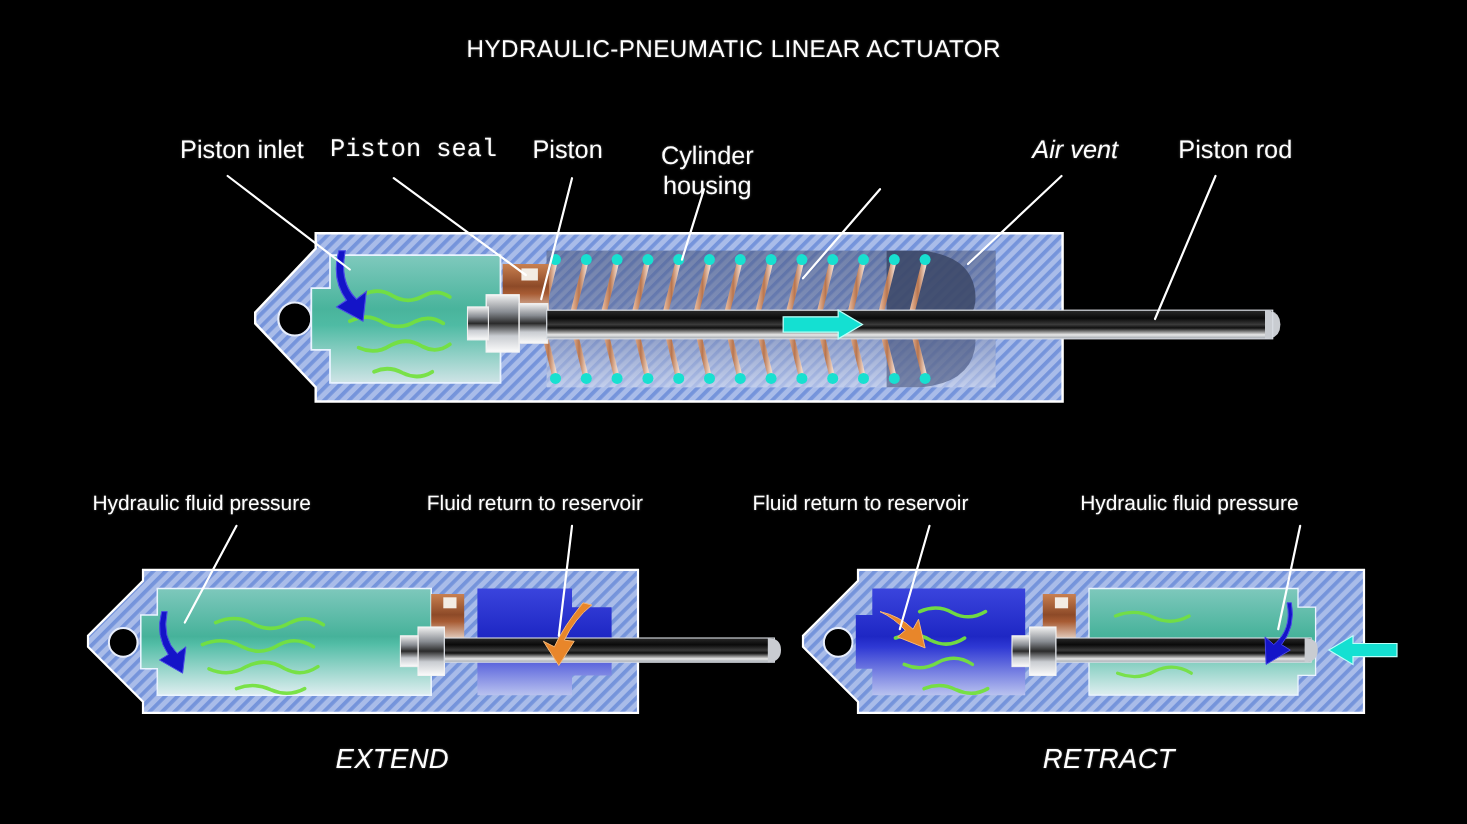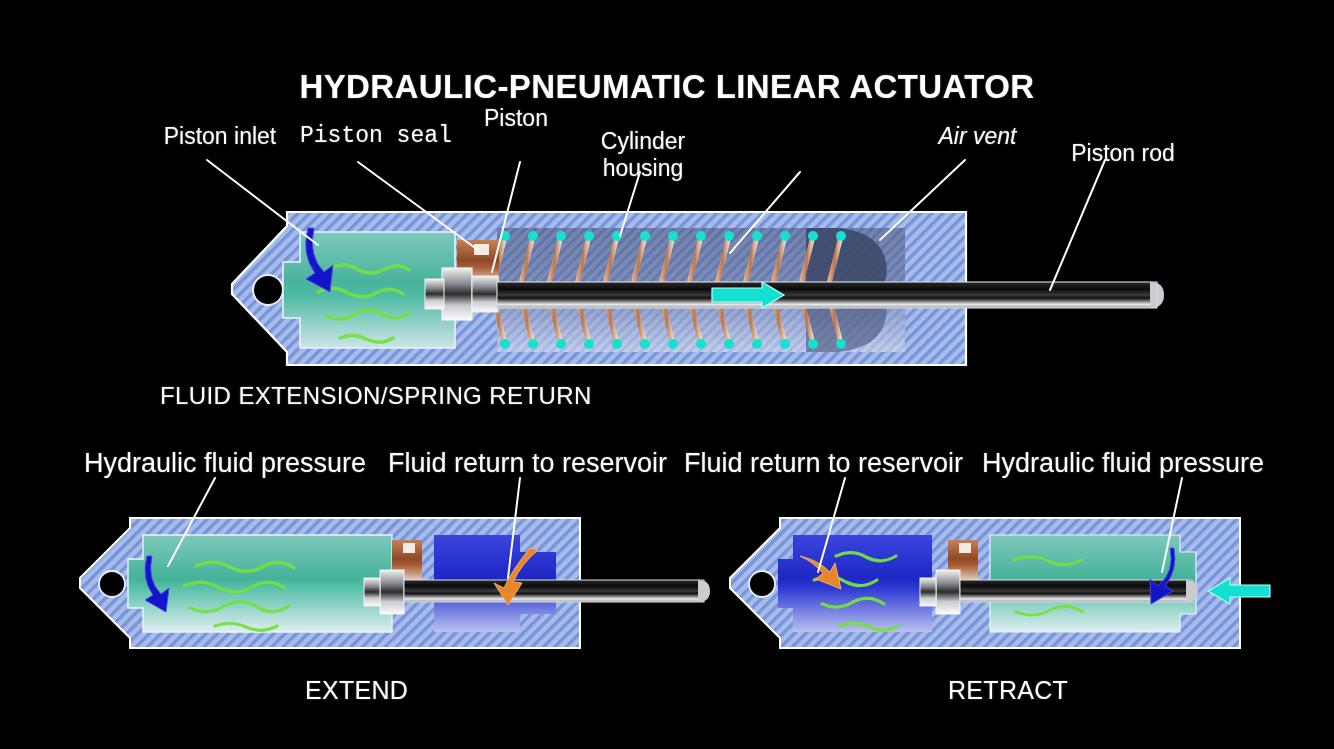--- a/index.html
+++ b/index.html
@@ -35,10 +35,9 @@
     text-shadow: 0 0 2px rgba(255,255,255,0.35);
   }
   .title-text {
-    font-size: 33px;
+    font-size: 22px;
     letter-spacing: 0.4px;
-    font-weight: 700;
-    margin-top: 36px;
+    font-weight: 400;
   }
   .caption-text {
     font-size: 25px;

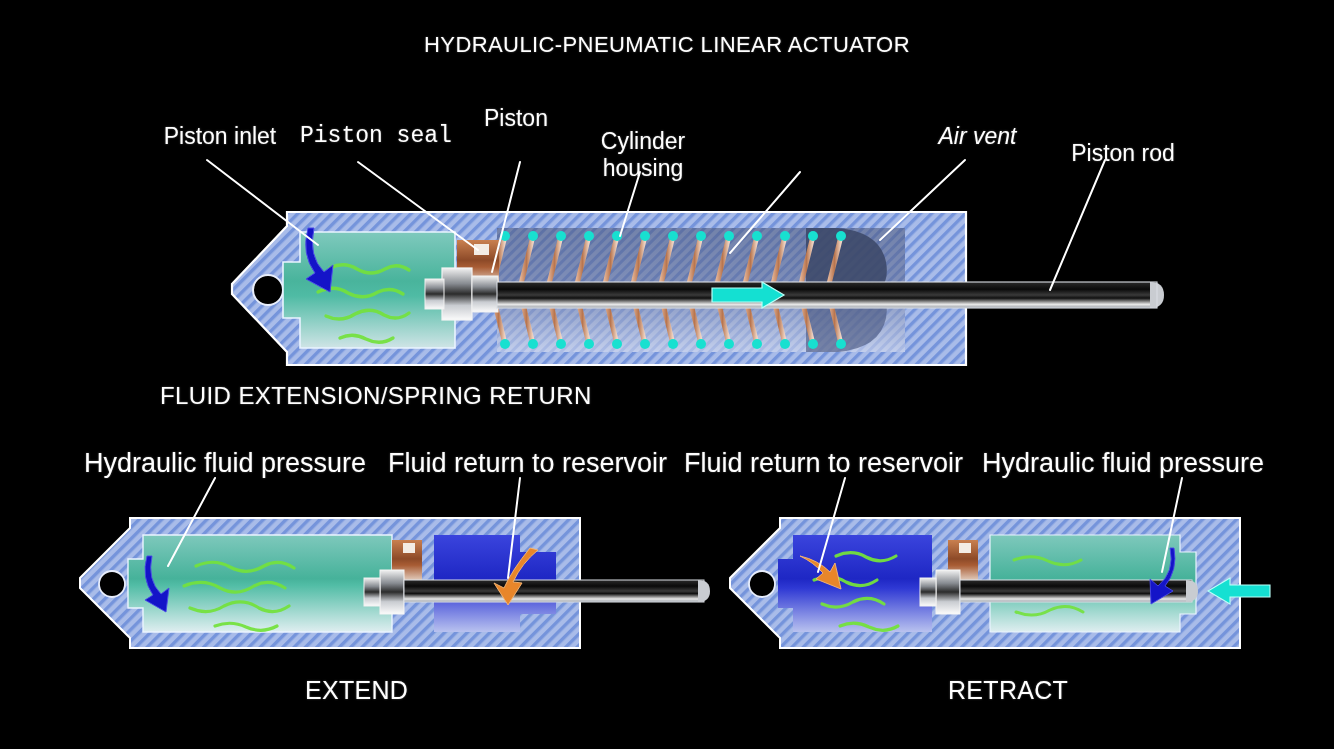--- a/index.html
+++ b/index.html
@@ -327,7 +327,7 @@
 
   <div class="txt callout-text" style="left:150px; top:123px; width:140px;">Piston inlet</div>
   <div class="txt callout-text" style="left:300px; top:123px; width:150px;font-family:Liberation Mono, monospace;">Piston seal</div>
-  <div class="txt callout-text" style="left:466px; top:105px; width:100px;">Piston</div>
+  <div class="txt callout-text" style="left:466px; top:123px; width:100px;">Piston</div>
   <div class="txt callout-text" style="left:578px; top:108px; width:130px;margin-top:20px;">Cylinder
 housing</div>
   <div class="txt callout-text" style="left:915px; top:123px; width:125px;font-style:italic;">Air vent</div>

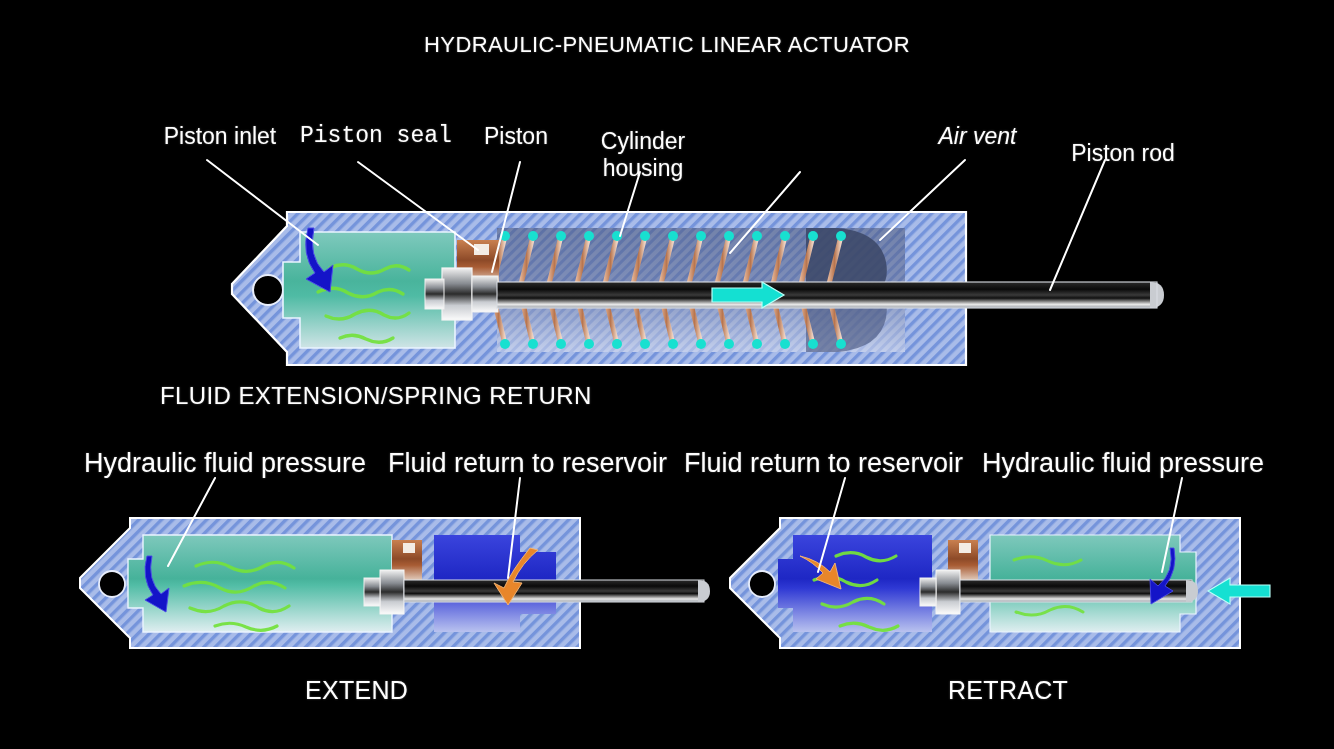--- a/index.html
+++ b/index.html
@@ -331,7 +331,7 @@
   <div class="txt callout-text" style="left:578px; top:108px; width:130px;margin-top:20px;">Cylinder
 housing</div>
   <div class="txt callout-text" style="left:915px; top:123px; width:125px;font-style:italic;">Air vent</div>
-  <div class="txt callout-text" style="left:1048px; top:140px; width:150px;">Piston rod</div>
+  <div class="txt callout-text" style="left:1048px; top:123px; width:150px;">Piston rod</div>
 
   <div class="txt sub-caption-text" style="left:160px; top:382px;">FLUID EXTENSION/SPRING RETURN</div>
 

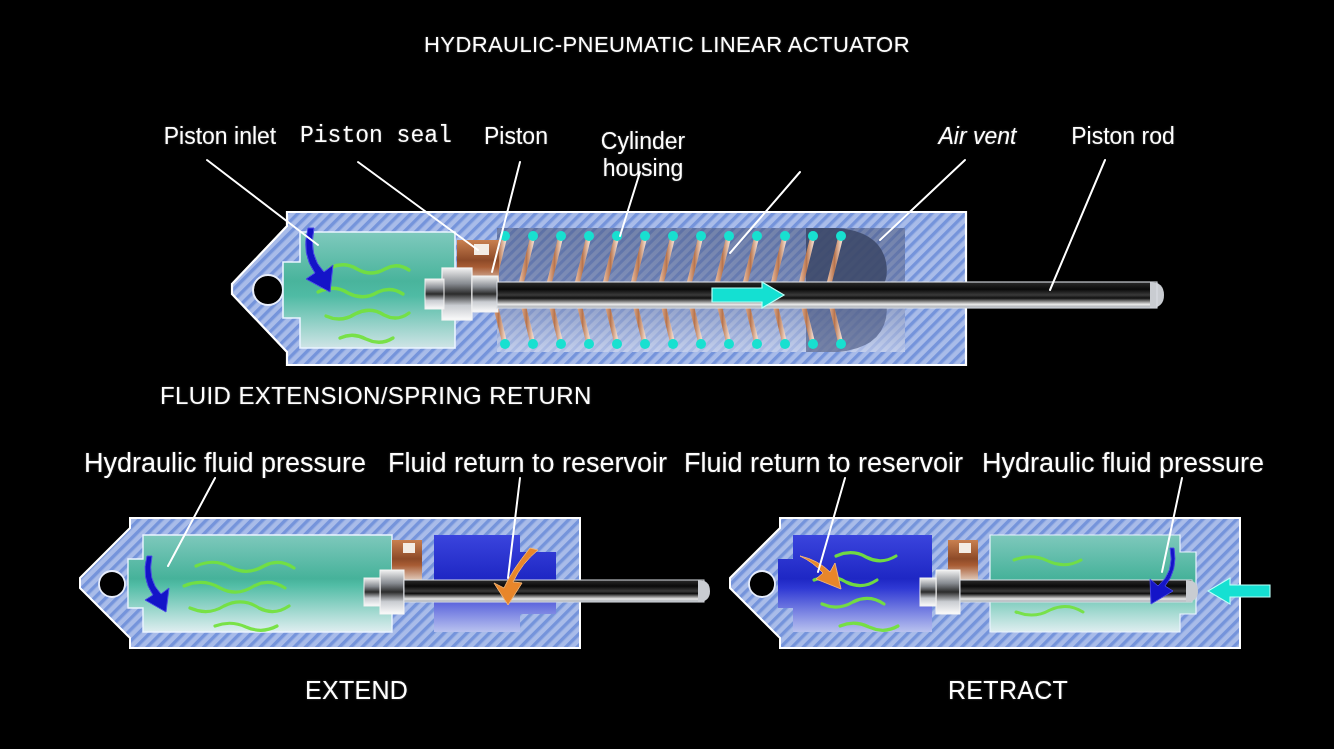--- a/index.html
+++ b/index.html
@@ -333,7 +333,6 @@
   <div class="txt callout-text" style="left:915px; top:123px; width:125px;font-style:italic;">Air vent</div>
   <div class="txt callout-text" style="left:1048px; top:123px; width:150px;">Piston rod</div>
 
-  <div class="txt sub-caption-text" style="left:160px; top:382px;">FLUID EXTENSION/SPRING RETURN</div>
 
   <div class="txt lower-label-text" style="left:84px; top:448px;">Hydraulic fluid pressure</div>
   <div class="txt lower-label-text" style="left:388px; top:448px;">Fluid return to reservoir</div>

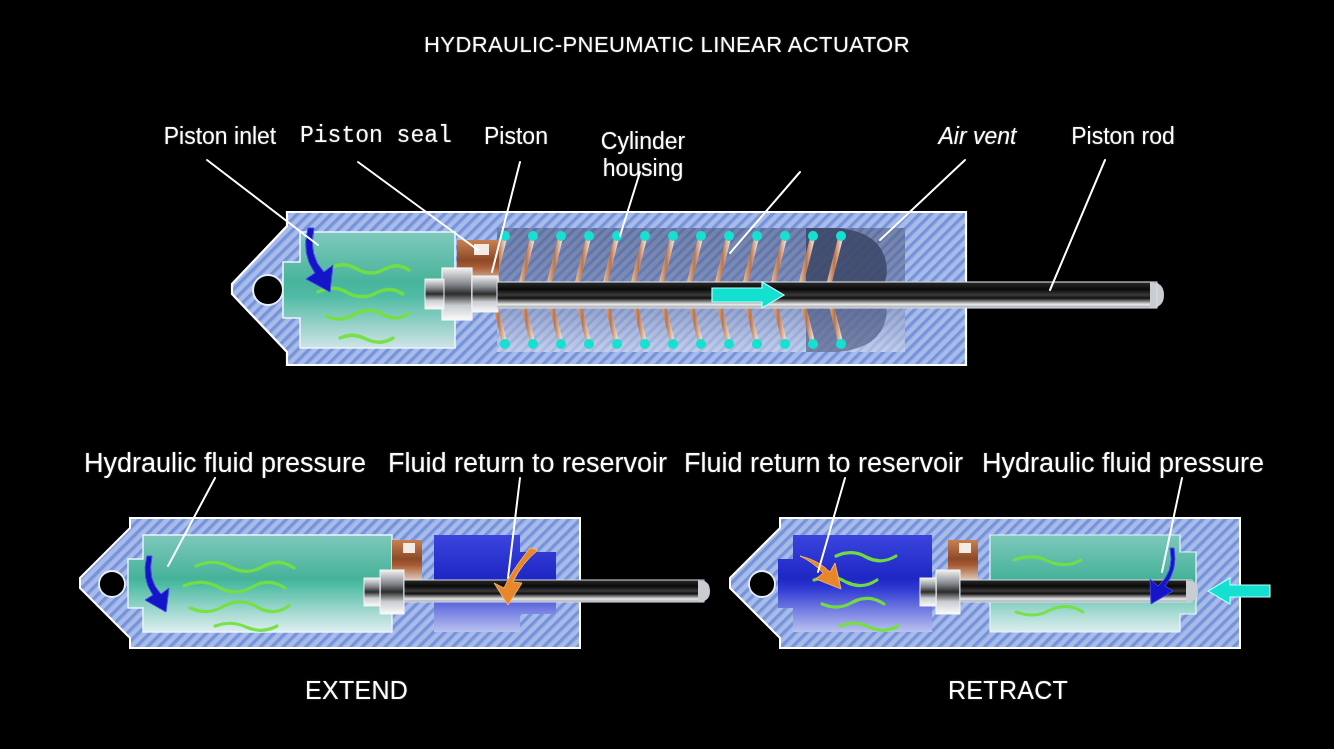--- a/index.html
+++ b/index.html
@@ -53,7 +53,7 @@
     letter-spacing: 0.4px;
   }
   .lower-label-text {
-    font-size: 27px;
+    font-size: 19px;
   }
 </style>
 </head>

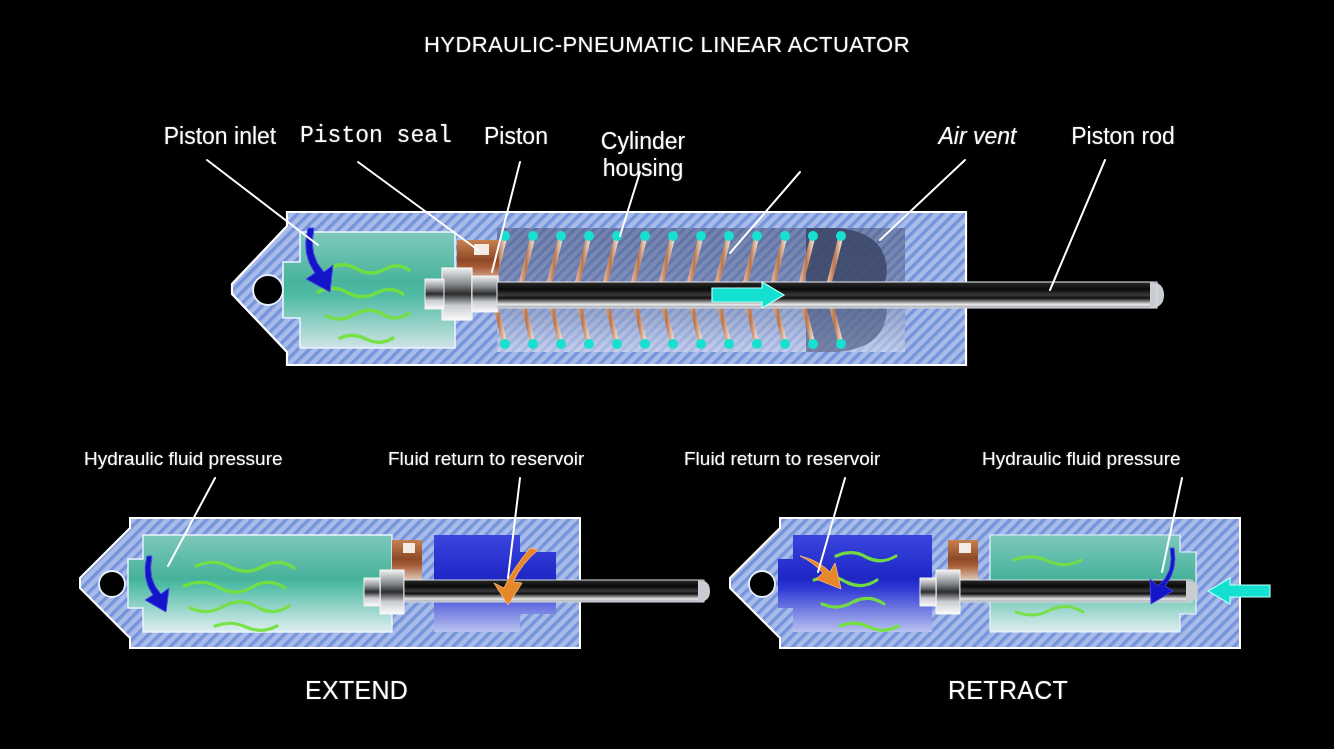--- a/index.html
+++ b/index.html
@@ -42,6 +42,7 @@
   .caption-text {
     font-size: 25px;
     letter-spacing: 0.3px;
+    font-style: italic;
   }
   .callout-text {
     font-size: 23px;

